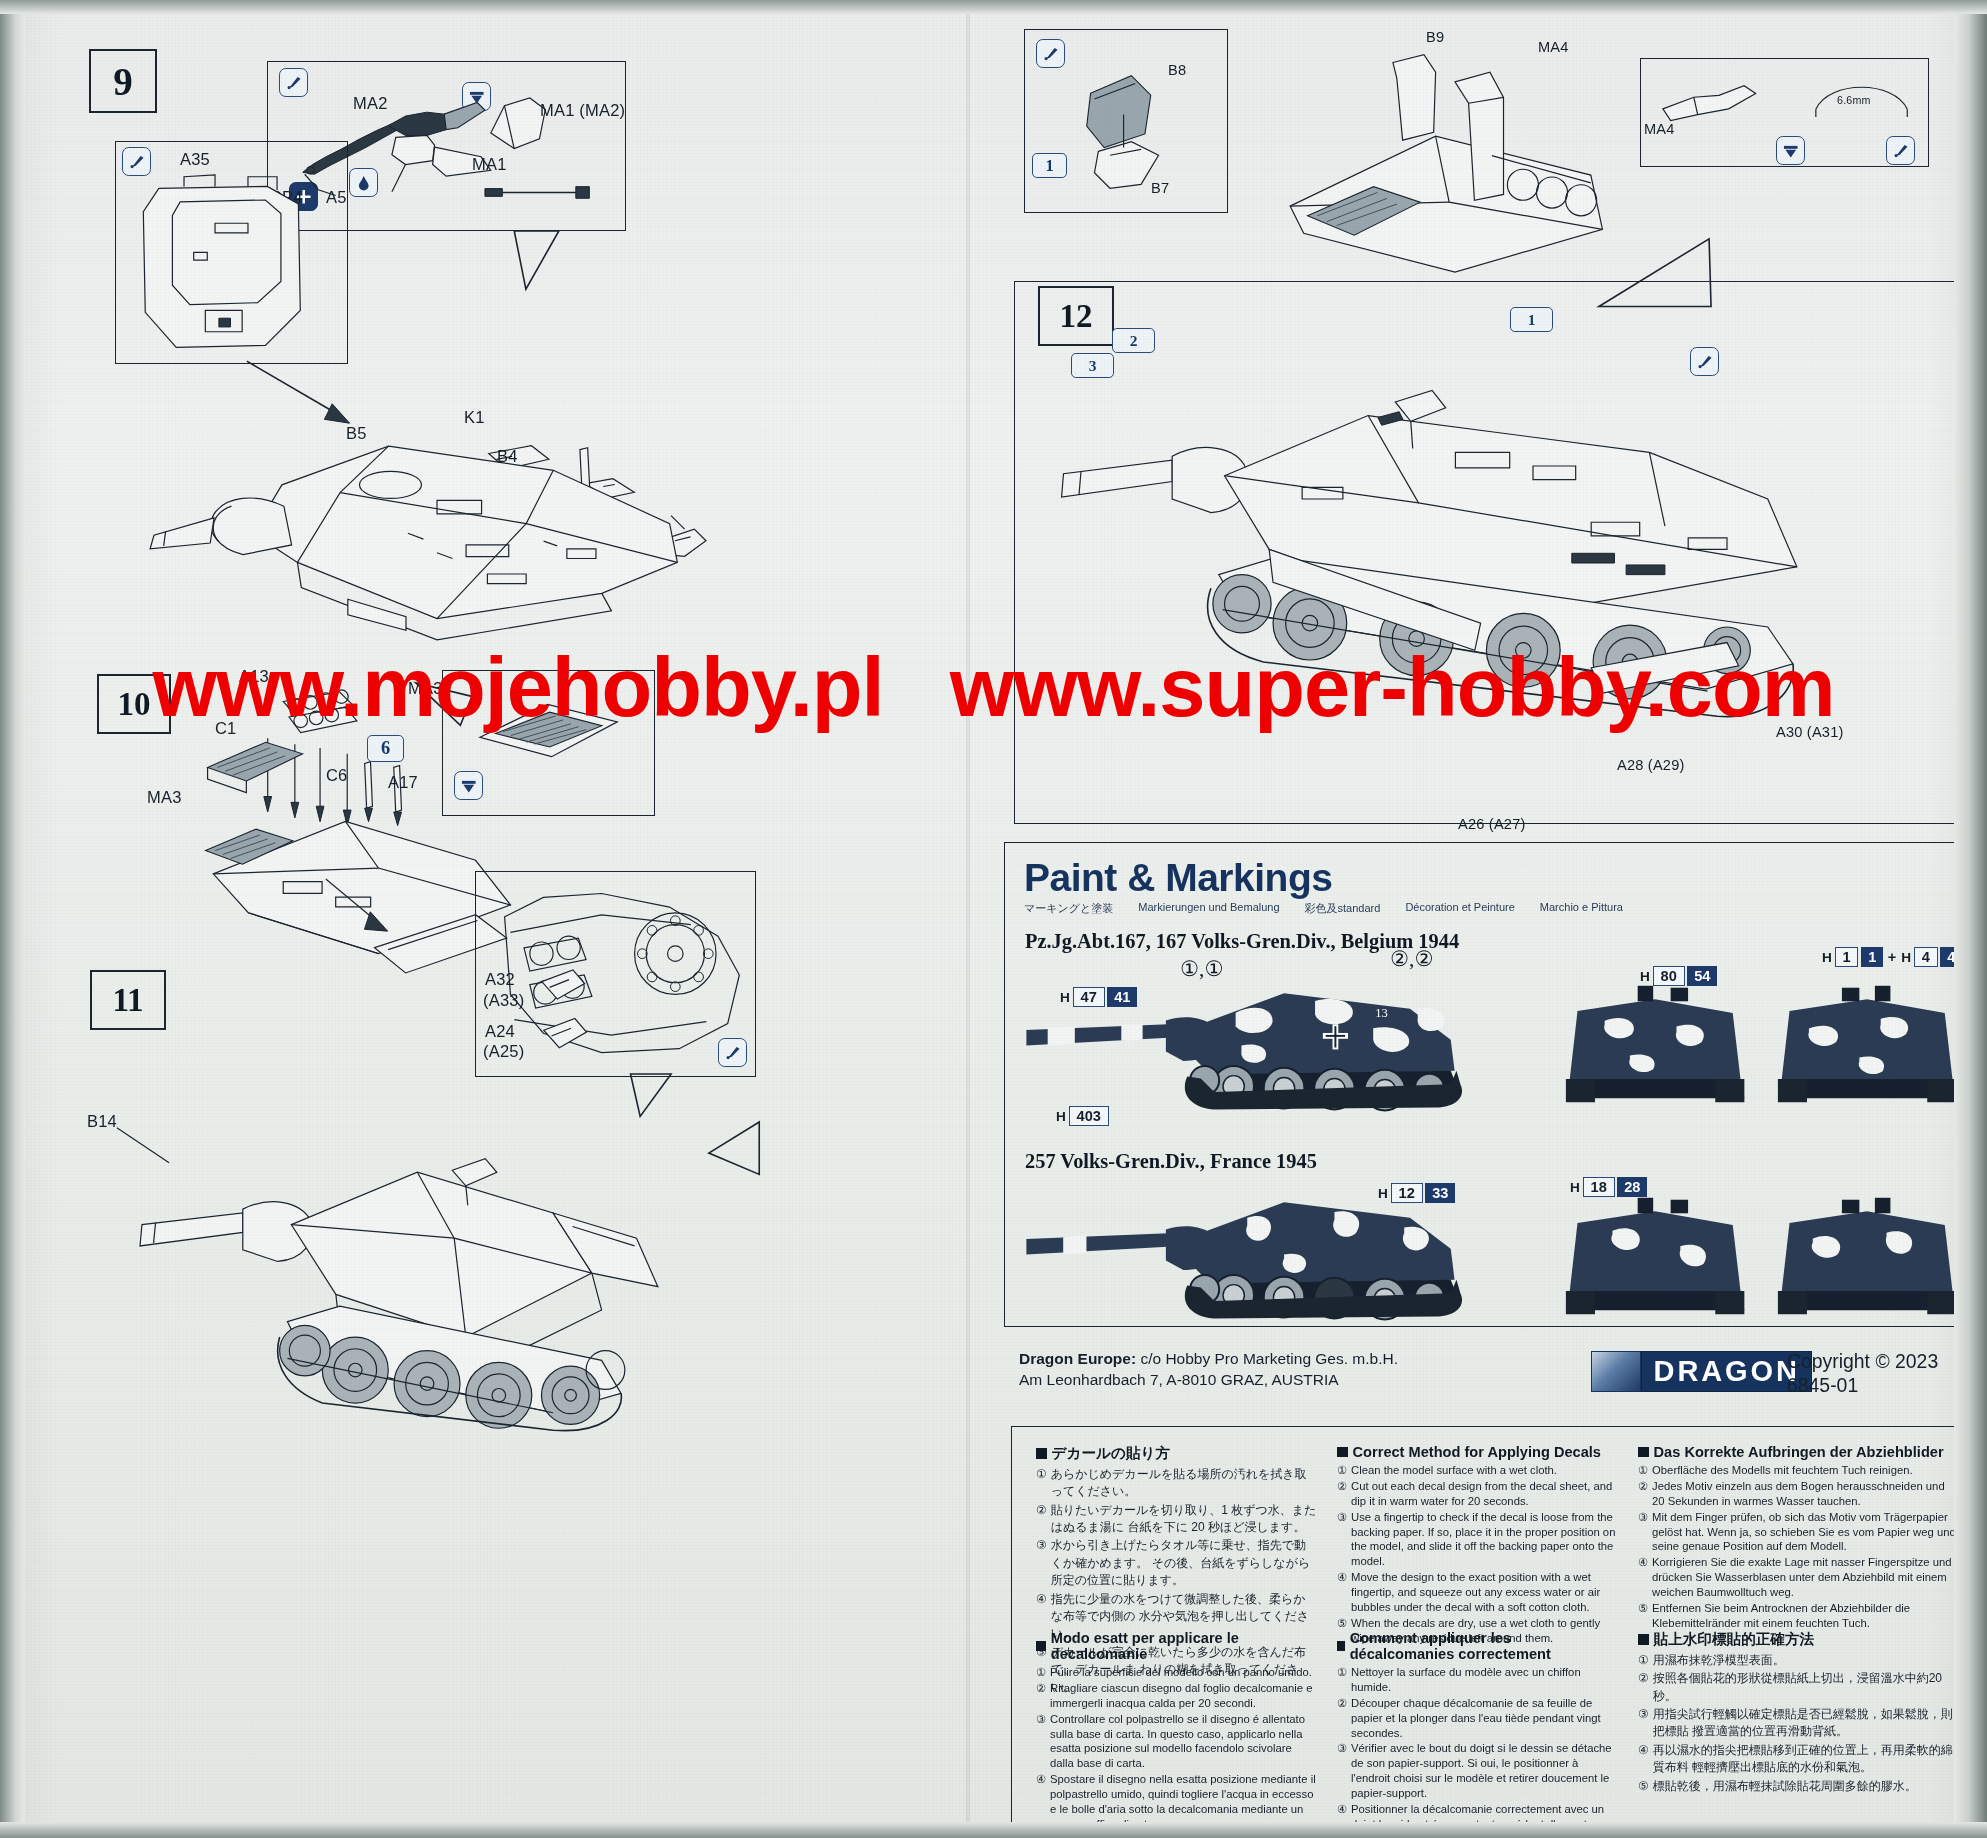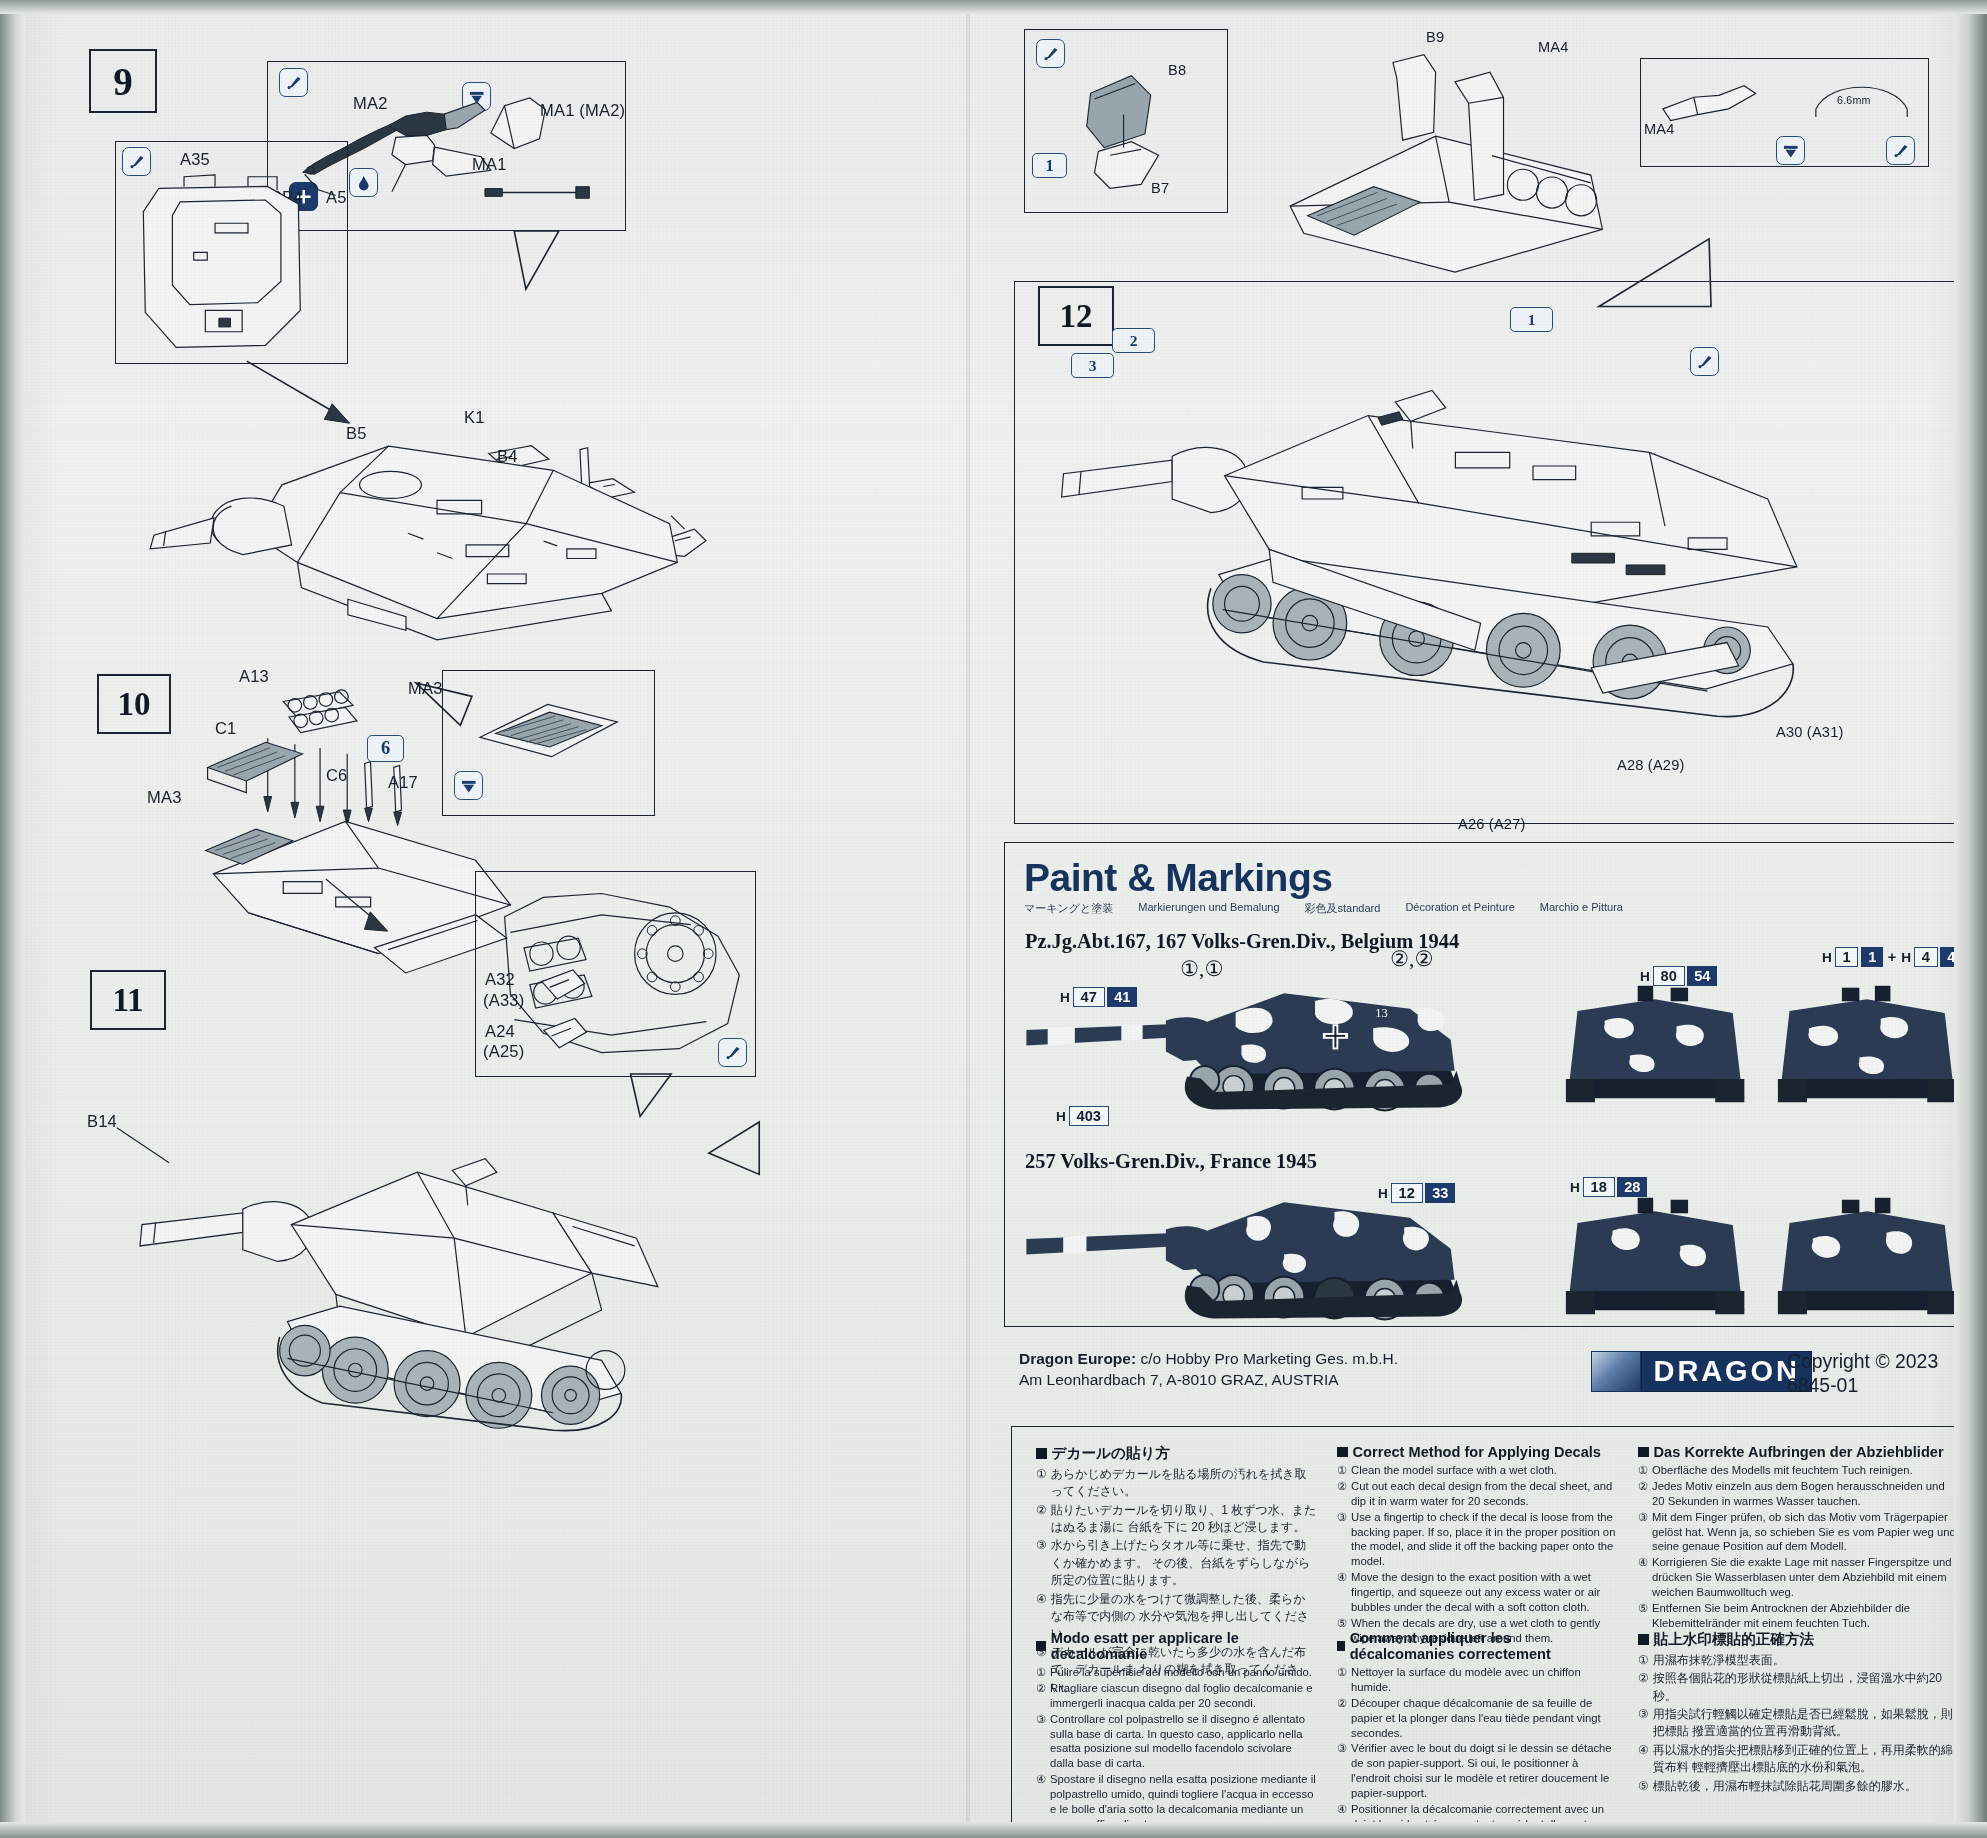--- a/index.html
+++ b/index.html
@@ -980,6 +980,11 @@
   <div class="edge-t"></div>
   <div class="edge-b"></div>
 
+  <div id="wm">
+    <span>www.mojehobby.pl</span>
+    <span>&nbsp;</span>
+    <span>www.super-hobby.com</span>
+  </div>
 
 </div>
 

